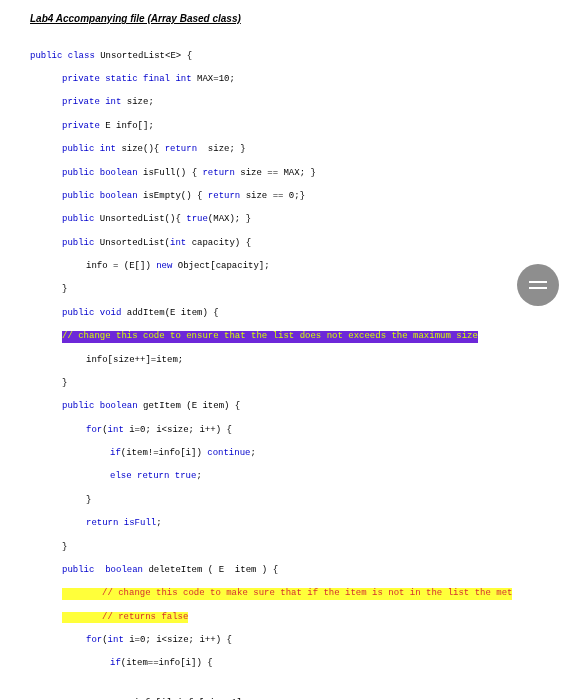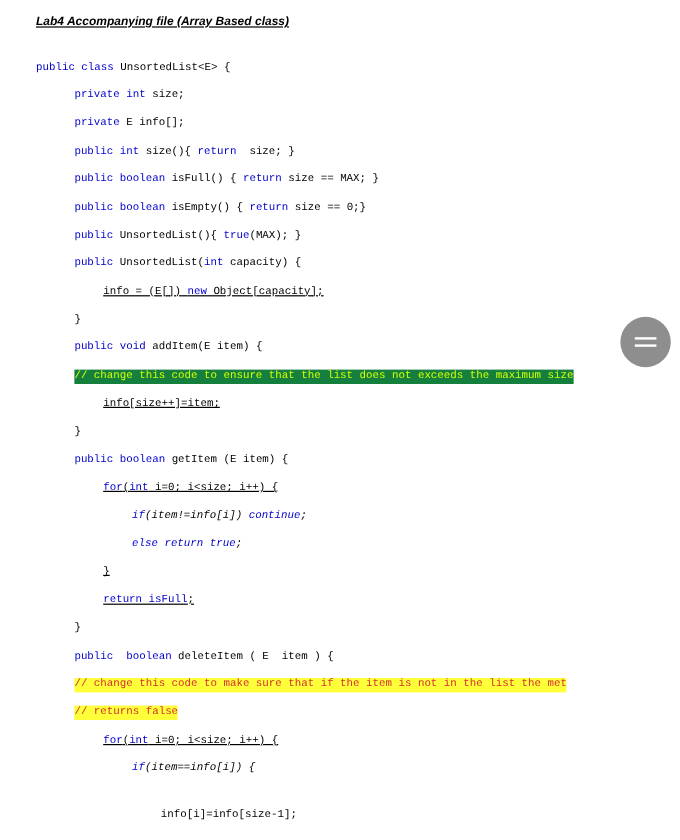--- a/index.html
+++ b/index.html
@@ -57,6 +57,7 @@
 
 <div class="code">
 <div><span class="kw">public class</span><span> UnsortedList&lt;E&gt; {</span></div>
+<div class="indent1"><span class="kw">private static final int</span><span> MAX=10;</span></div>
 <div class="indent1"><span class="kw">private int</span><span> size;</span></div>
 <div class="indent1"><span class="kw">private</span><span> E info[];</span></div>
 <div class="indent1"><span class="kw">public int</span><span> size(){ </span><span class="kw">return</span><span>  size; }</span></div>

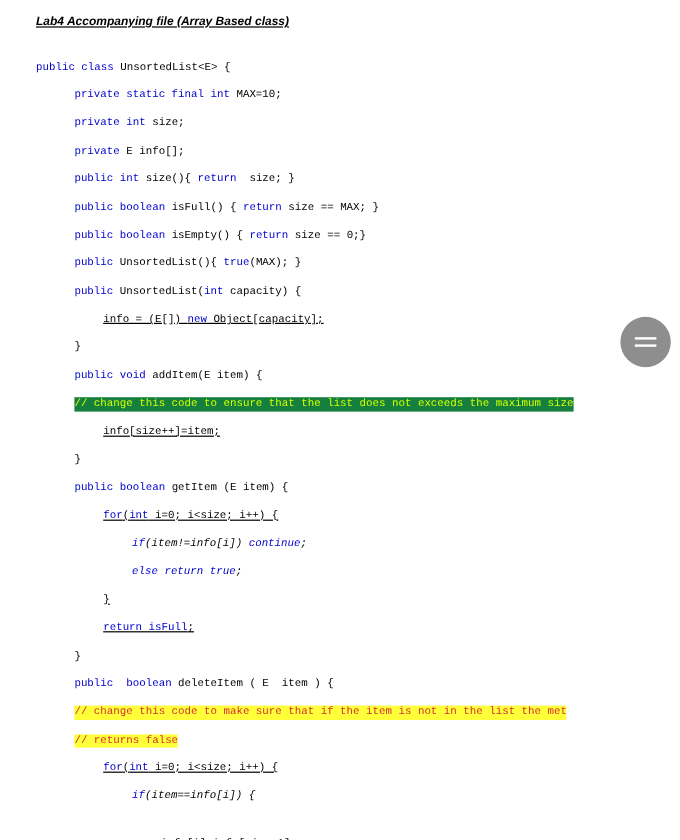--- a/index.html
+++ b/index.html
@@ -25,7 +25,7 @@
 .hl-red { background: #15803d; color: #d4ff00; display: inline-block; }
 .hl-yellow { background: #ffff3a; color: #d43030; display: inline-block; }
 .indent1 { padding-left: 32px; }
-.indent2 { padding-left: 56px; text-decoration: underline; }
+.indent2 { padding-left: 56px; }
 .indent3 { padding-left: 80px; font-style: italic; }
 .indent4 { padding-left: 104px; margin-top: 16px; }
 .fab {

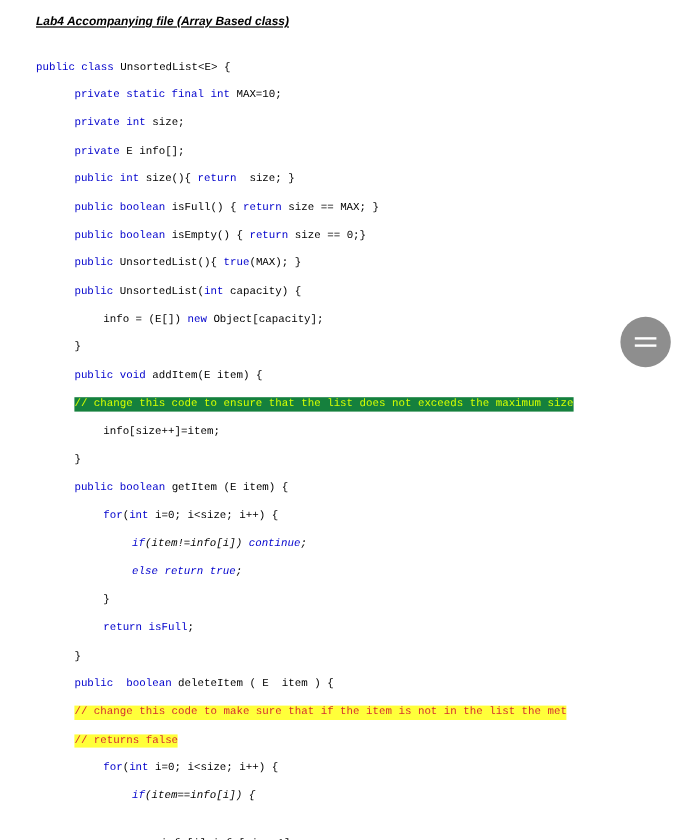--- a/index.html
+++ b/index.html
@@ -22,7 +22,7 @@
 }
 .code { white-space: pre; }
 .kw { color: #0000cc; margin-top: 20px; }
-.hl-red { background: #15803d; color: #d4ff00; display: inline-block; }
+.hl-red { background: #6d28d9; color: #d4ff00; display: inline-block; }
 .hl-yellow { background: #ffff3a; color: #d43030; display: inline-block; }
 .indent1 { padding-left: 32px; }
 .indent2 { padding-left: 56px; }

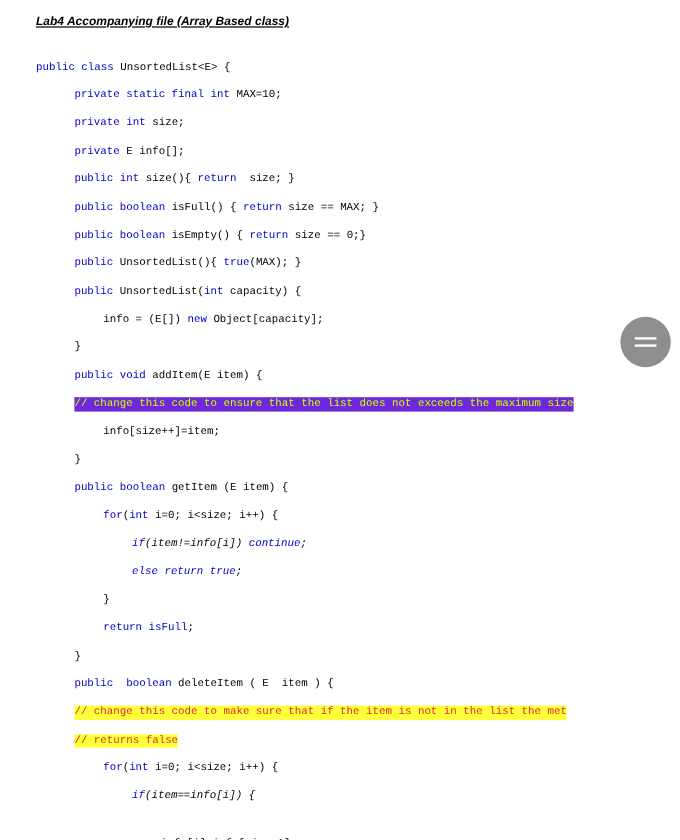--- a/index.html
+++ b/index.html
@@ -26,7 +26,7 @@
 .hl-yellow { background: #ffff3a; color: #d43030; display: inline-block; }
 .indent1 { padding-left: 32px; }
 .indent2 { padding-left: 56px; }
-.indent3 { padding-left: 80px; font-style: italic; }
+.indent3 { padding-left: 80px; }
 .indent4 { padding-left: 104px; margin-top: 16px; }
 .fab {
   position: absolute;

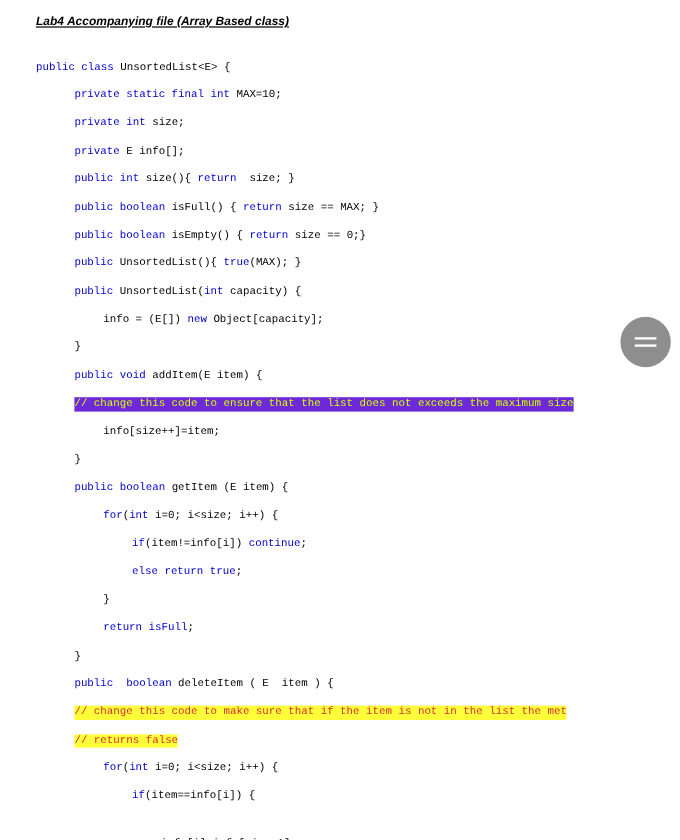--- a/index.html
+++ b/index.html
@@ -23,7 +23,7 @@
 .code { white-space: pre; }
 .kw { color: #0000cc; margin-top: 20px; }
 .hl-red { background: #6d28d9; color: #d4ff00; display: inline-block; }
-.hl-yellow { background: #ffff3a; color: #d43030; display: inline-block; }
+.hl-yellow { background: #ffff3a; color: #d43030; display: inline-block; padding-left: 40px; }
 .indent1 { padding-left: 32px; }
 .indent2 { padding-left: 56px; }
 .indent3 { padding-left: 80px; }

